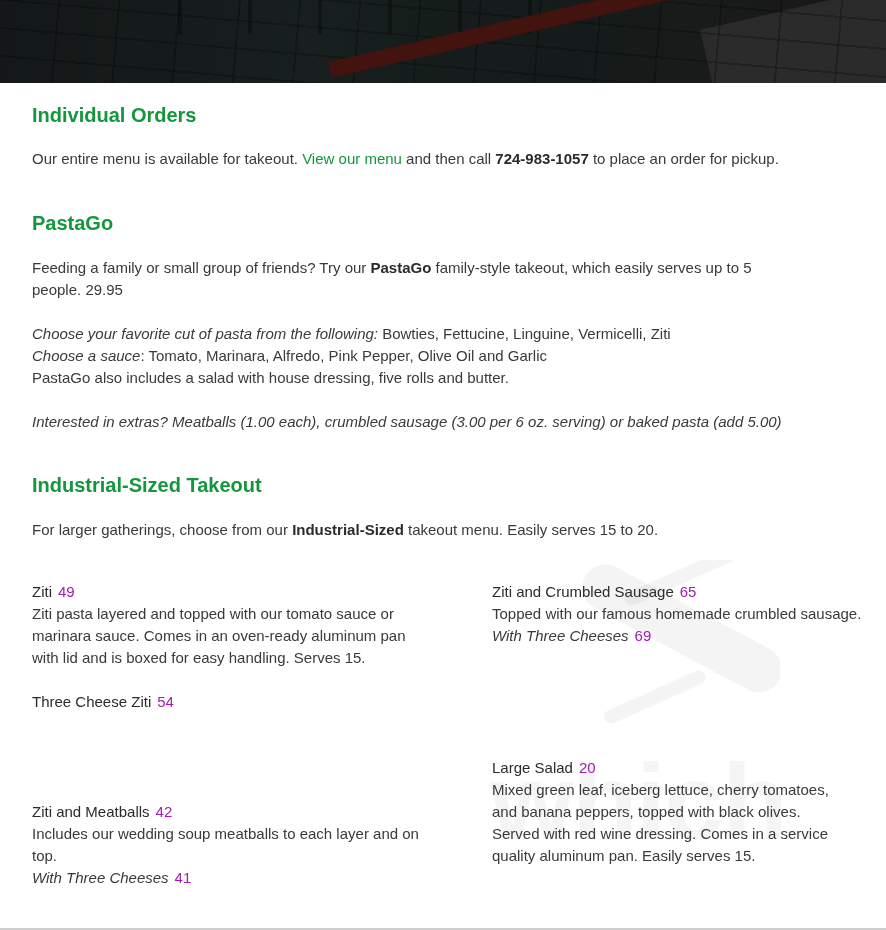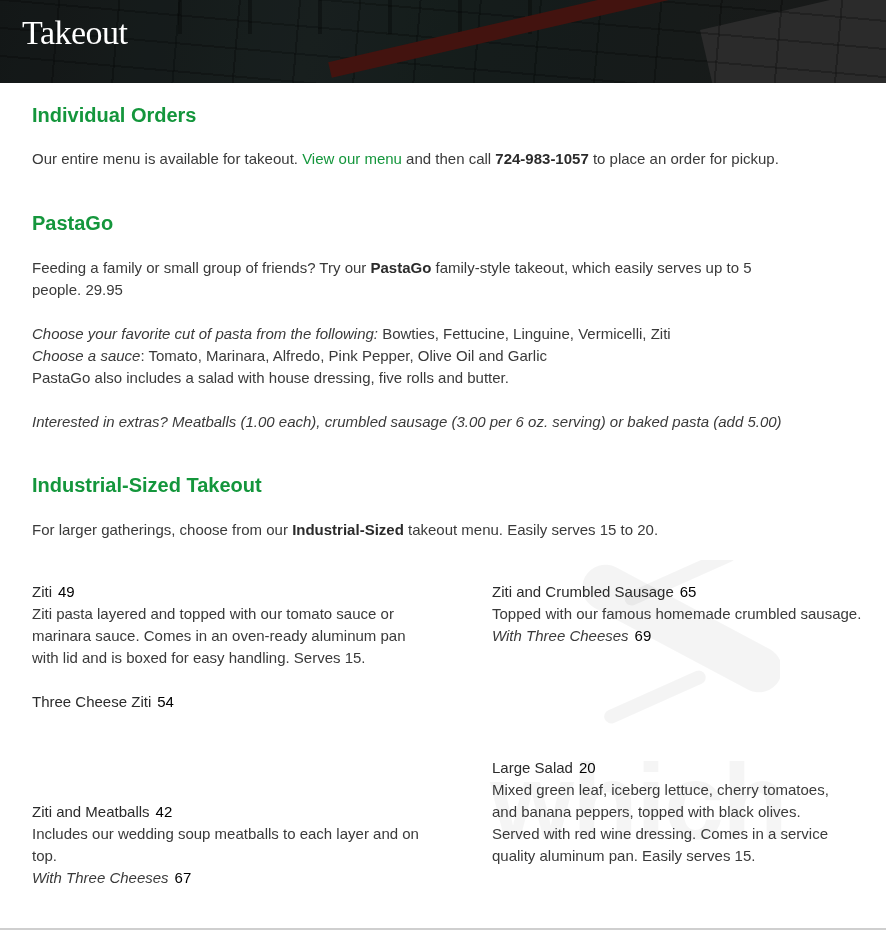--- a/index.html
+++ b/index.html
@@ -71,7 +71,6 @@
   <div class="chairs"></div>
   <div class="red-stripe"></div>
   <div class="vignette"></div>
-  <h1 class="hero-title">Takeout</h1>
 </header>
 
 <svg class="watermark" style="left:560px; top:560px;" width="220" height="200" viewBox="0 0 220 200">

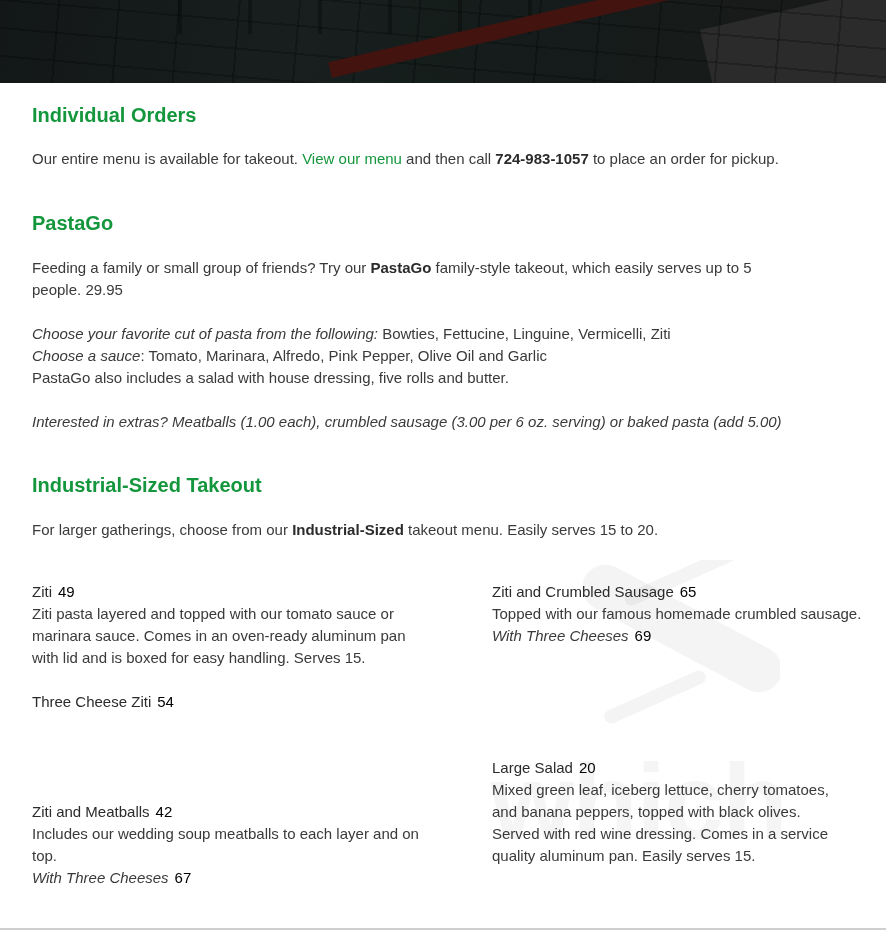--- a/index.html
+++ b/index.html
@@ -51,7 +51,7 @@
     .col { position: absolute; width: 390px; }
     .item { position: absolute; left: 0; width: 390px; line-height: 22px; font-size: 15px; }
     .item .name { font-weight: normal; color: #2b2b2b; }
-    .item .price { margin-left: 6px; color: #000000; }
+    .item .price { margin-left: 6px; color: #a21caf; }
     .item .variant { font-style: italic; }
 
     .watermark { position: absolute; pointer-events: none; }

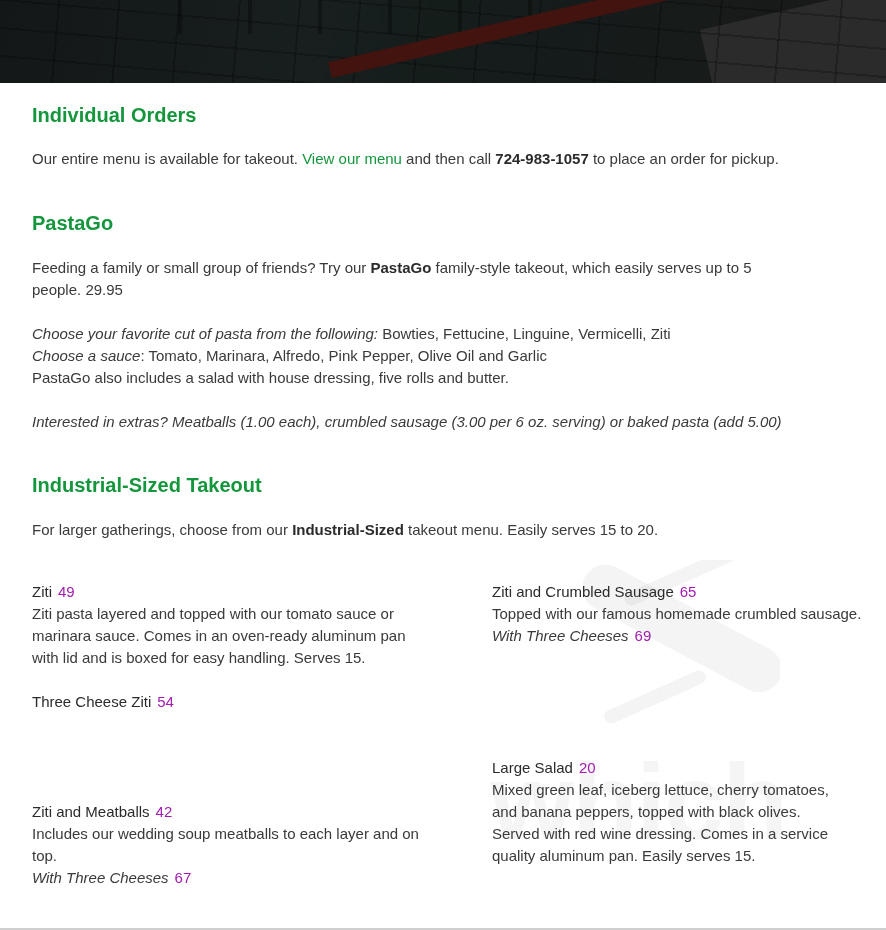--- a/index.html
+++ b/index.html
@@ -113,7 +113,7 @@
       <div class="item" style="top:220px;">
         <div><span class="name">Ziti and Meatballs</span><span class="price">42</span></div>
         <div>Includes our wedding soup meatballs to each layer and on top.</div>
-        <div><span class="variant">With Three Cheeses</span><span class="price">67</span></div>
+        <div><span class="variant">With Three Cheeses</span><span class="price">41</span></div>
       </div>
     </div>
 

